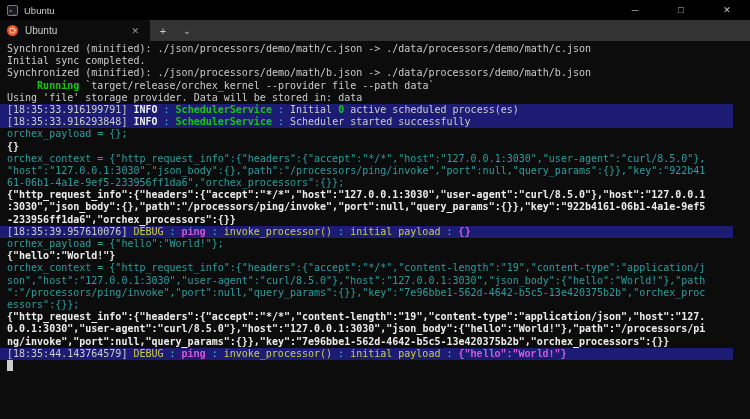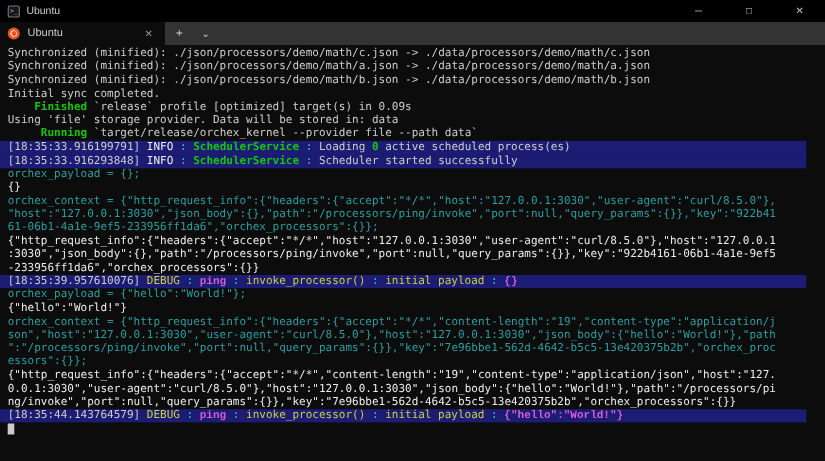--- a/index.html
+++ b/index.html
@@ -99,7 +99,6 @@
 
   <div class="terminal" id="terminal">
       <div class="tline"><span class="c-fg">Synchronized (minified): ./json/processors/demo/math/c.json -&gt; ./data/processors/demo/math/c.json</span></div>
-      <div class="tline"><span class="c-fg">Synchronized (minified): ./json/processors/demo/math/a.json -&gt; ./data/processors/demo/math/a.json</span></div>
       <div class="tline"><span class="c-fg">Synchronized (minified): ./json/processors/demo/math/b.json -&gt; ./data/processors/demo/math/b.json</span></div>
       <div class="tline"><span class="c-fg">Initial sync completed.</span></div>
       <div class="tline"><span class="c-grn">    Finished</span><span class="c-fg"> `release` profile [optimized] target(s) in 0.09s</span></div>

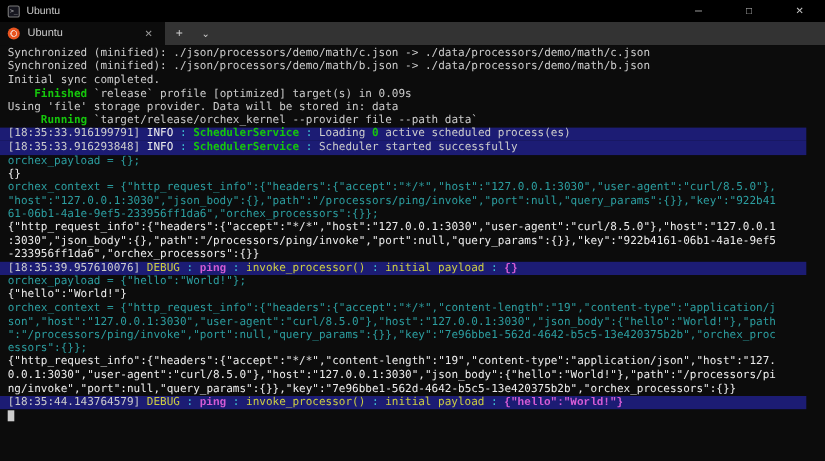--- a/index.html
+++ b/index.html
@@ -99,8 +99,8 @@
 
   <div class="terminal" id="terminal">
       <div class="tline"><span class="c-fg">Synchronized (minified): ./json/processors/demo/math/c.json -&gt; ./data/processors/demo/math/c.json</span></div>
+      <div class="tline"><span class="c-fg">Initial sync completed.</span></div>
       <div class="tline"><span class="c-fg">Synchronized (minified): ./json/processors/demo/math/b.json -&gt; ./data/processors/demo/math/b.json</span></div>
-      <div class="tline"><span class="c-fg">Initial sync completed.</span></div>
       <div class="tline"><span class="c-grn">    Finished</span><span class="c-fg"> `release` profile [optimized] target(s) in 0.09s</span></div>
       <div class="tline"><span class="c-fg">Using 'file' storage provider. Data will be stored in: data</span></div>
       <div class="tline"><span class="c-grn">     Running</span><span class="c-fg"> `target/release/orchex_kernel --provider file --path data`</span></div>

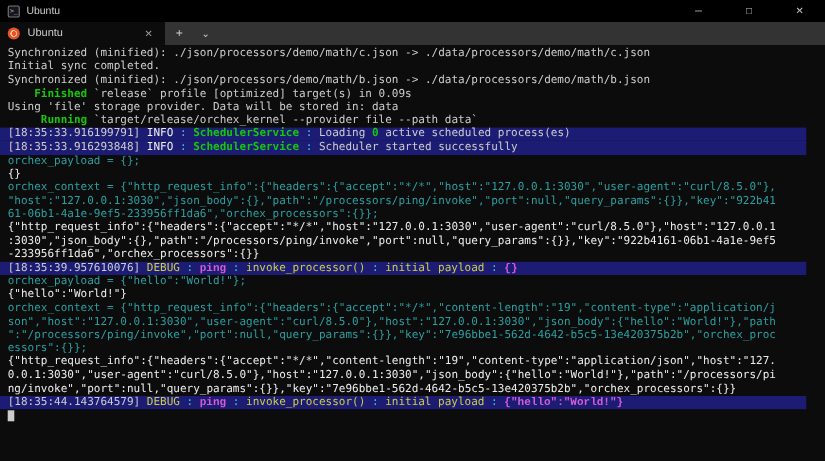--- a/index.html
+++ b/index.html
@@ -101,7 +101,6 @@
       <div class="tline"><span class="c-fg">Synchronized (minified): ./json/processors/demo/math/c.json -&gt; ./data/processors/demo/math/c.json</span></div>
       <div class="tline"><span class="c-fg">Initial sync completed.</span></div>
       <div class="tline"><span class="c-fg">Synchronized (minified): ./json/processors/demo/math/b.json -&gt; ./data/processors/demo/math/b.json</span></div>
-      <div class="tline"><span class="c-grn">    Finished</span><span class="c-fg"> `release` profile [optimized] target(s) in 0.09s</span></div>
       <div class="tline"><span class="c-fg">Using 'file' storage provider. Data will be stored in: data</span></div>
       <div class="tline"><span class="c-grn">     Running</span><span class="c-fg"> `target/release/orchex_kernel --provider file --path data`</span></div>
       <div class="tline blue"><span class="c-fg">[18:35:33.916199791] </span><span class="c-wht">INFO</span><span class="c-cyn"> : </span><span class="c-grn">SchedulerService</span><span class="c-cyn"> : </span><span class="c-fg">Loading </span><span class="c-grn">0</span><span class="c-fg"> active scheduled process(es)</span></div>

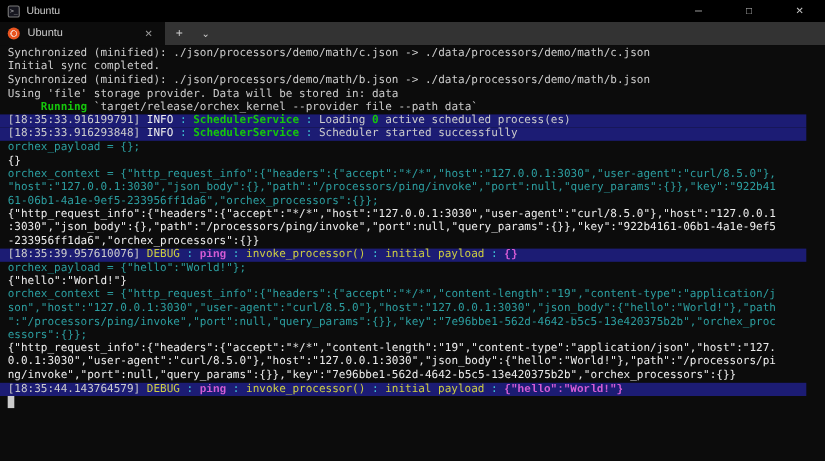--- a/index.html
+++ b/index.html
@@ -101,8 +101,8 @@
       <div class="tline"><span class="c-fg">Synchronized (minified): ./json/processors/demo/math/c.json -&gt; ./data/processors/demo/math/c.json</span></div>
       <div class="tline"><span class="c-fg">Initial sync completed.</span></div>
       <div class="tline"><span class="c-fg">Synchronized (minified): ./json/processors/demo/math/b.json -&gt; ./data/processors/demo/math/b.json</span></div>
+      <div class="tline"><span class="c-grn">     Running</span><span class="c-fg"> `target/release/orchex_kernel --provider file --path data`</span></div>
       <div class="tline"><span class="c-fg">Using 'file' storage provider. Data will be stored in: data</span></div>
-      <div class="tline"><span class="c-grn">     Running</span><span class="c-fg"> `target/release/orchex_kernel --provider file --path data`</span></div>
       <div class="tline blue"><span class="c-fg">[18:35:33.916199791] </span><span class="c-wht">INFO</span><span class="c-cyn"> : </span><span class="c-grn">SchedulerService</span><span class="c-cyn"> : </span><span class="c-fg">Loading </span><span class="c-grn">0</span><span class="c-fg"> active scheduled process(es)</span></div>
       <div class="tline blue"><span class="c-fg">[18:35:33.916293848] </span><span class="c-wht">INFO</span><span class="c-cyn"> : </span><span class="c-grn">SchedulerService</span><span class="c-cyn"> : </span><span class="c-fg">Scheduler started successfully</span></div>
       <div class="tline"><span class="c-teal">orchex_payload = {};</span></div>

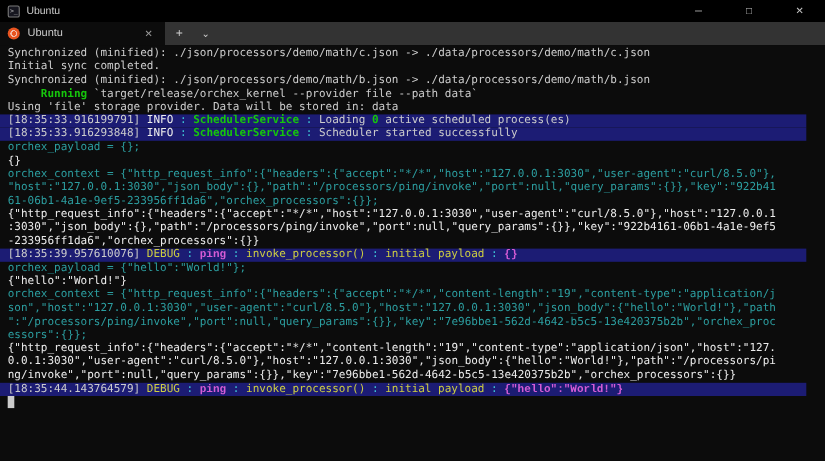--- a/index.html
+++ b/index.html
@@ -62,7 +62,7 @@
   .c-fg   { color:var(--fg,#ccc); }
   .c-grn  { color:var(--green,#16c60c); font-weight:bold; }
   .c-teal { color:var(--teal,#2c9ea0); }
-  .c-wht  { color:var(--white,#ececec); font-weight:normal; }
+  .c-wht  { color:var(--white,#ececec); font-weight:bold; }
   .c-yel  { color:var(--yellow,#cdcd42); font-weight:normal; }
   .c-mag  { color:var(--magenta,#d65cd6); font-weight:bold;font-family:Liberation Mono, monospace; }
   .c-cyn  { color:var(--cyan,#3ec5d5); }

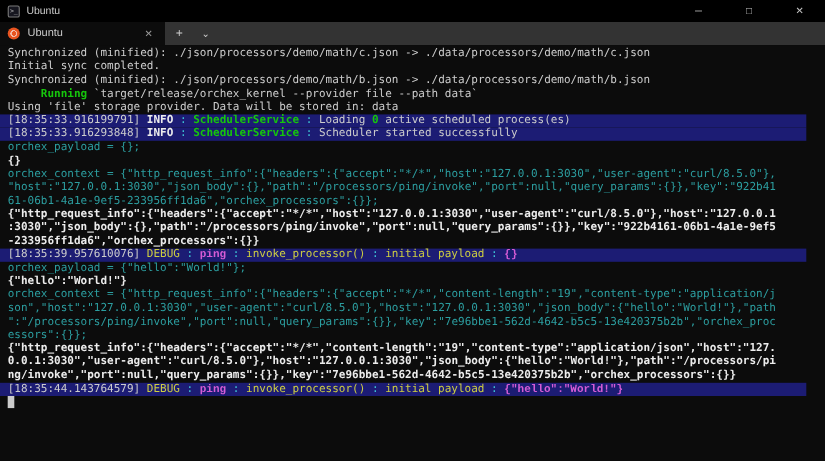--- a/index.html
+++ b/index.html
@@ -103,7 +103,7 @@
       <div class="tline"><span class="c-fg">Synchronized (minified): ./json/processors/demo/math/b.json -&gt; ./data/processors/demo/math/b.json</span></div>
       <div class="tline"><span class="c-grn">     Running</span><span class="c-fg"> `target/release/orchex_kernel --provider file --path data`</span></div>
       <div class="tline"><span class="c-fg">Using 'file' storage provider. Data will be stored in: data</span></div>
-      <div class="tline blue"><span class="c-fg">[18:35:33.916199791] </span><span class="c-wht">INFO</span><span class="c-cyn"> : </span><span class="c-grn">SchedulerService</span><span class="c-cyn"> : </span><span class="c-fg">Loading </span><span class="c-grn">0</span><span class="c-fg"> active scheduled process(es)</span></div>
+      <div class="tline blue"><span class="c-fg">[18:35:33.916199791] </span><span class="c-wht">INFO</span><span class="c-cyn"> : </span><span class="c-grn">SchedulerService</span><span class="c-cyn"> : </span><span class="c-fg">Initial </span><span class="c-grn">0</span><span class="c-fg"> active scheduled process(es)</span></div>
       <div class="tline blue"><span class="c-fg">[18:35:33.916293848] </span><span class="c-wht">INFO</span><span class="c-cyn"> : </span><span class="c-grn">SchedulerService</span><span class="c-cyn"> : </span><span class="c-fg">Scheduler started successfully</span></div>
       <div class="tline"><span class="c-teal">orchex_payload = {};</span></div>
       <div class="tline"><span class="c-wht">{}</span></div>

